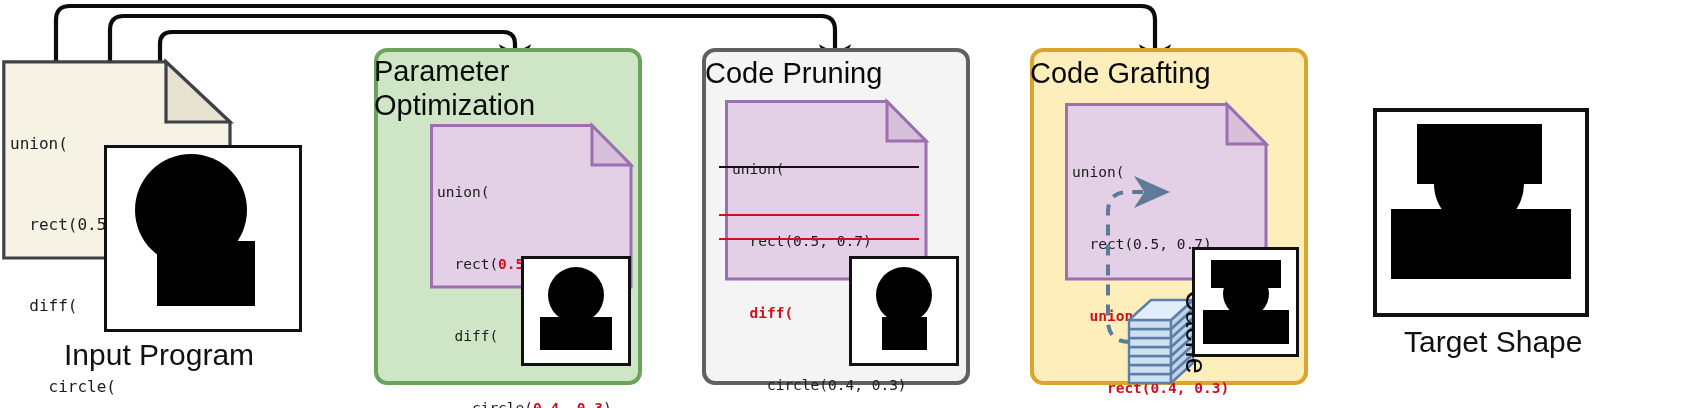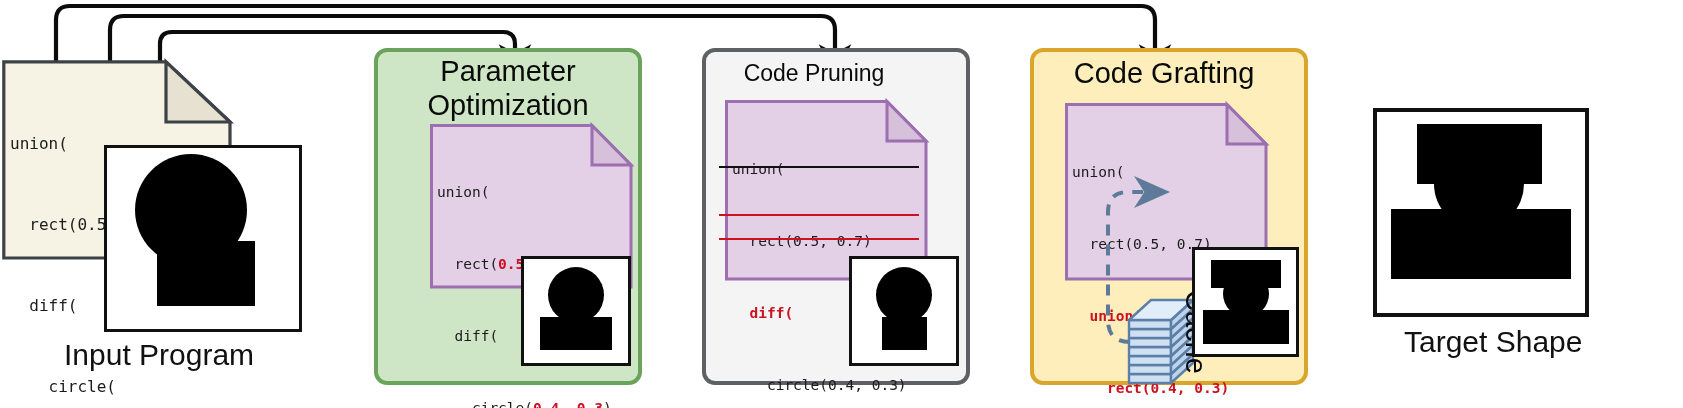--- a/index.html
+++ b/index.html
@@ -25,7 +25,7 @@
 
   
   .panel{position:absolute;box-sizing:border-box;border-radius:13px;}
-  .panel-title{position:absolute;left:0;right:0;text-align:center;
+  .panel-title{position:absolute;left:0;right:0;
       font-family:"Liberation Sans",sans-serif;color:#0a0a0a;}
 
   

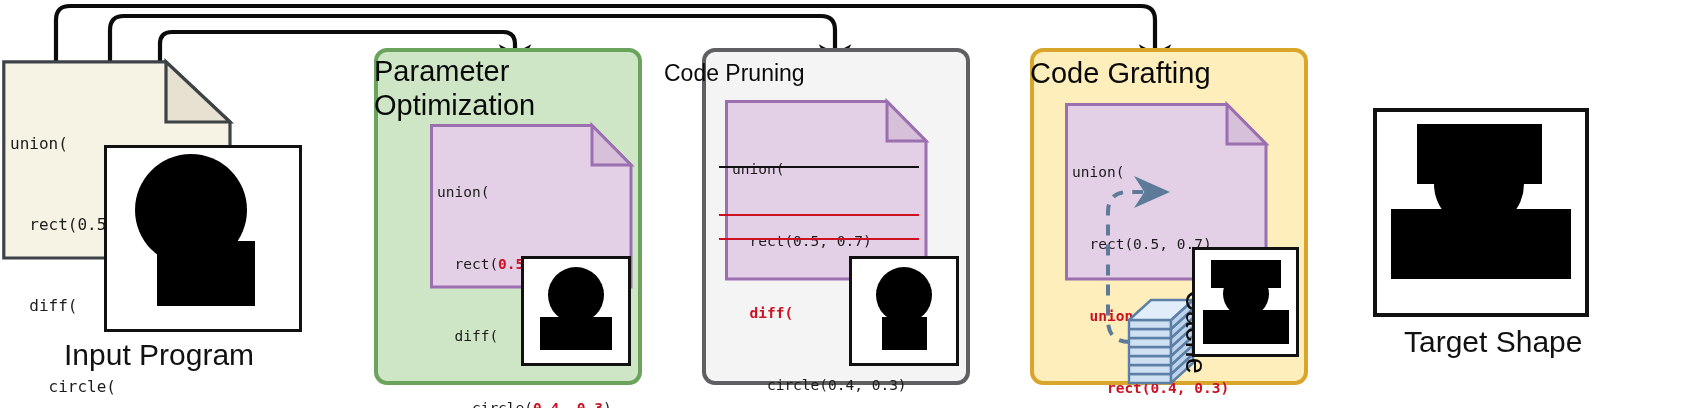--- a/index.html
+++ b/index.html
@@ -122,7 +122,7 @@
   <div class="panel" style="left:702px;top:48px;width:268px;height:337px;
               background:#f4f4f4;border:4px solid #5f6063;"></div>
 
-  <div class="panel-title" style="left:664px;top:56px;width:300px;font-size:23px;line-height:34px;">
+  <div class="panel-title" style="left:705px;top:56px;width:300px;font-size:29px;line-height:34px;">
      <span>Code Pruning</span>
   </div>
 

